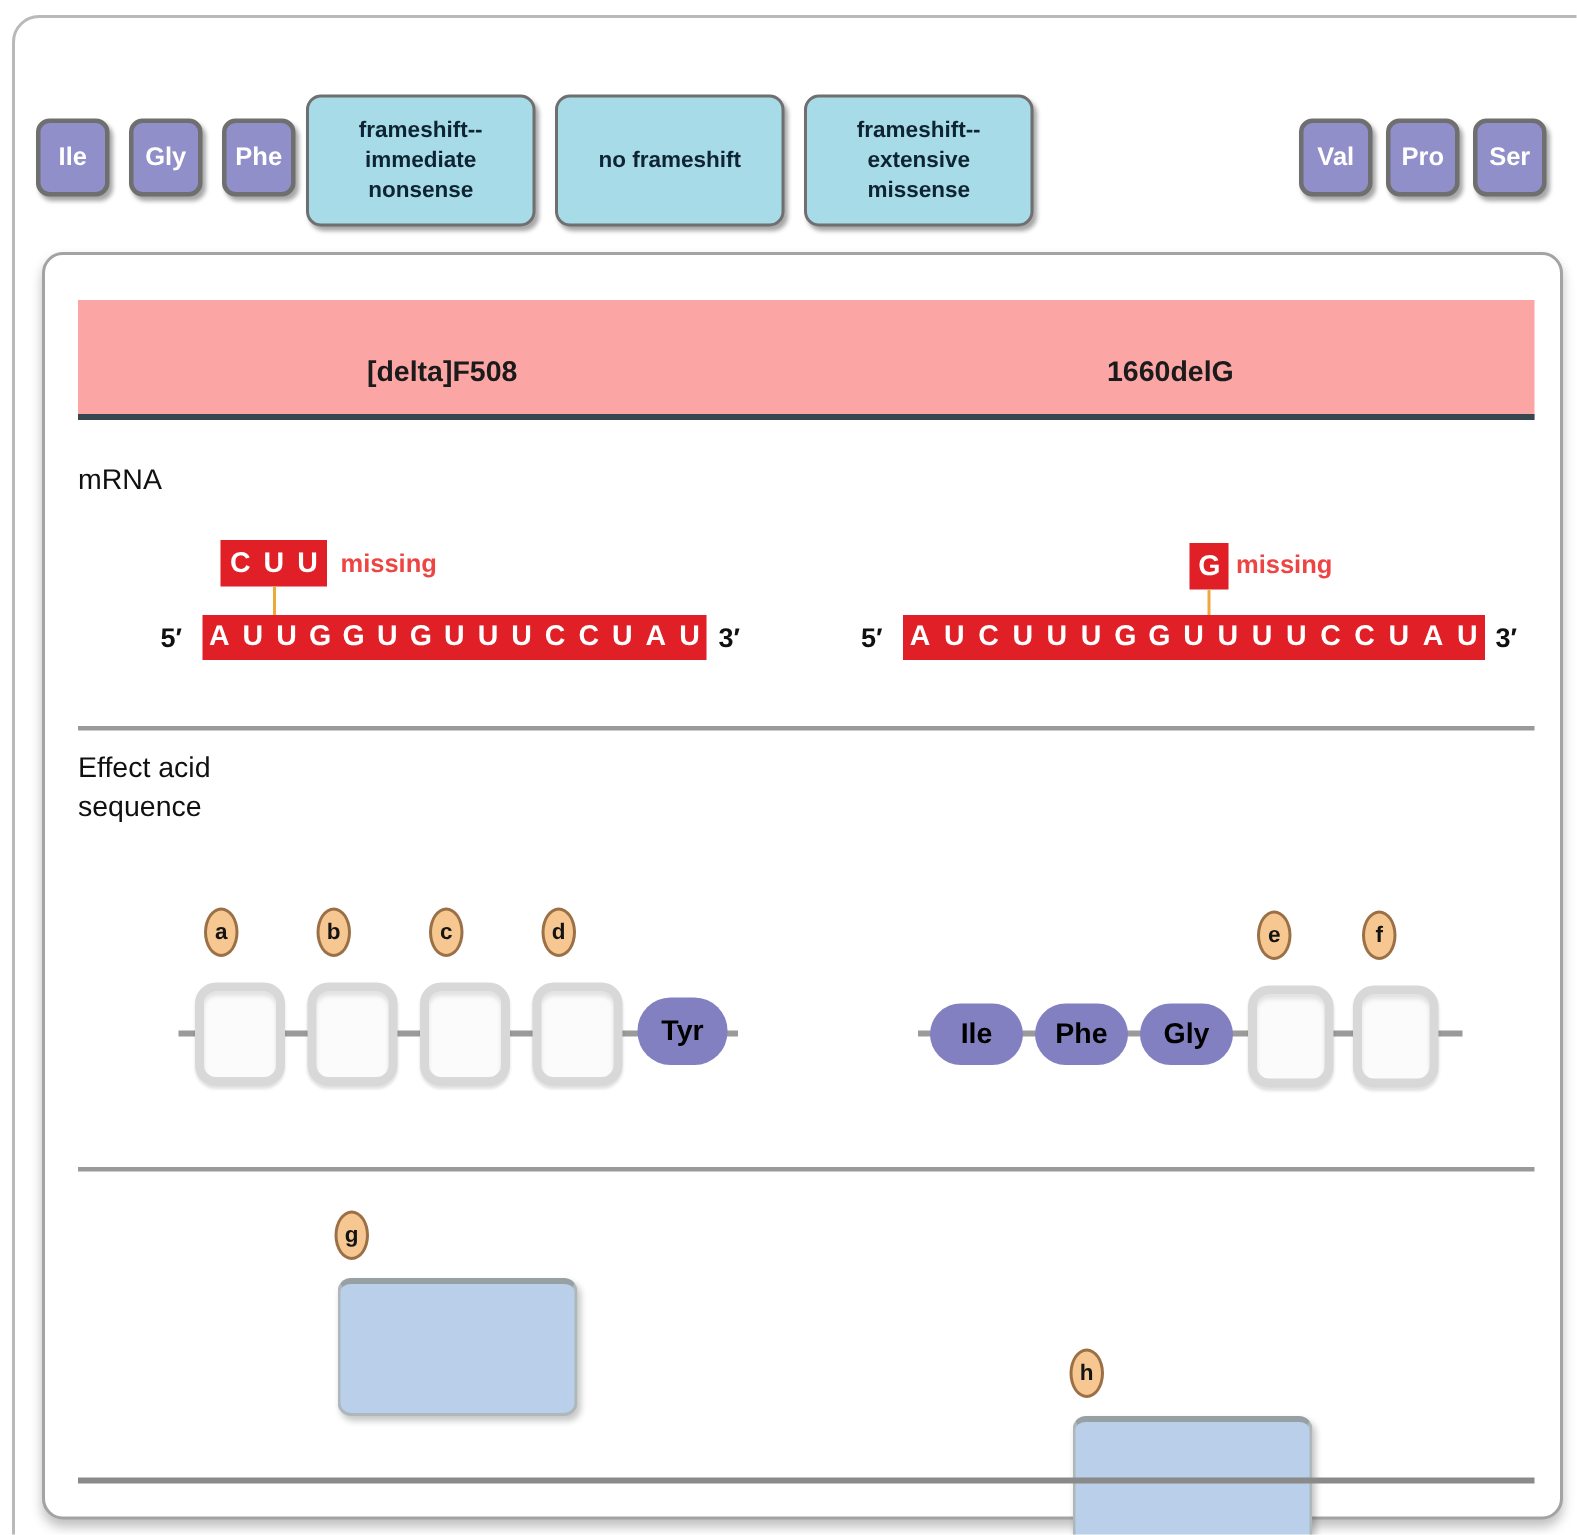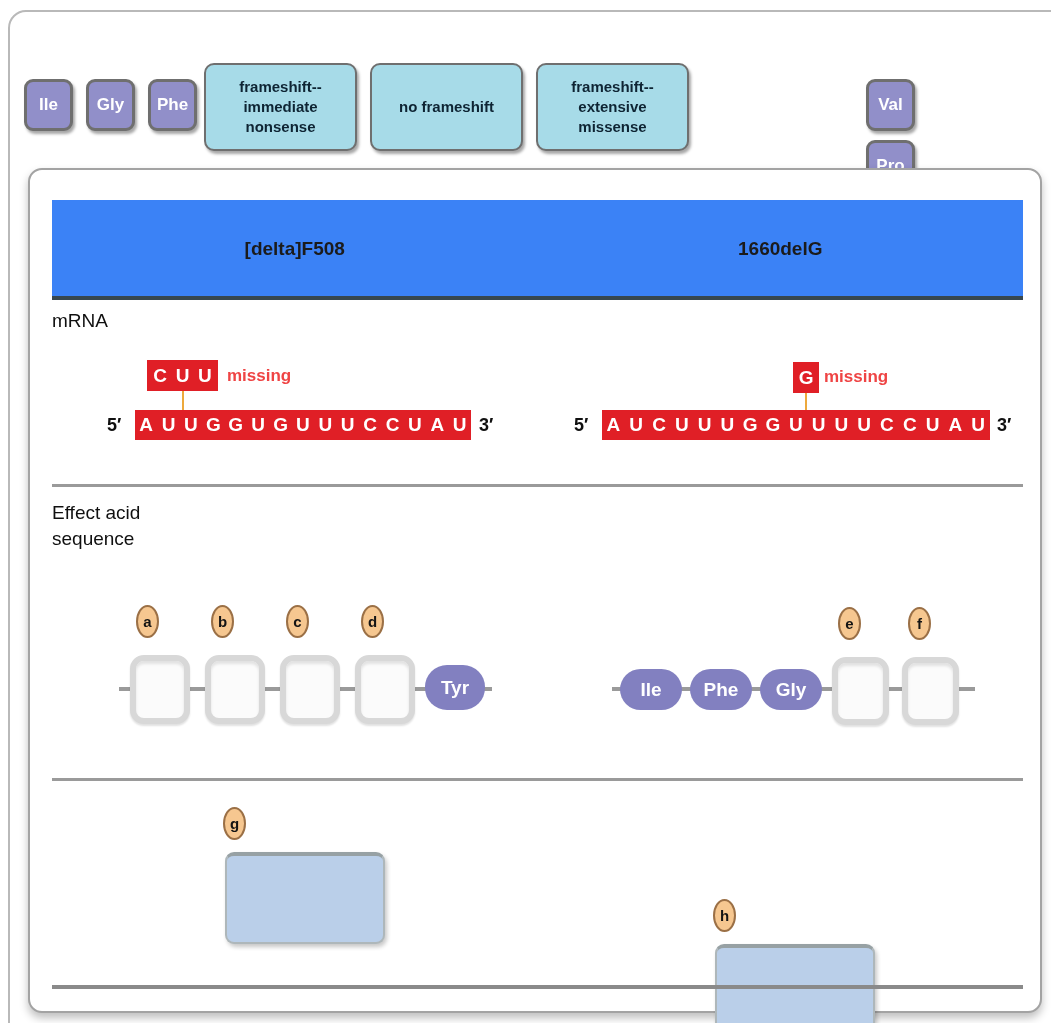--- a/index.html
+++ b/index.html
@@ -23,7 +23,7 @@
   .tray-group { display: flex; }
   .tray-left  { left: 24px;  top: 79px;  gap: 13px; }
   .tray-cat   { left: 204px; top: 63px;  gap: 13px; }
-  .tray-right { left: 866px; top: 79px;  gap: 9px; flex-direction: column; }
+  .tray-right { left: 866px; top: 79px;  gap: 9px; }
 
   .chip-amino {
     width: 49px; height: 52px;

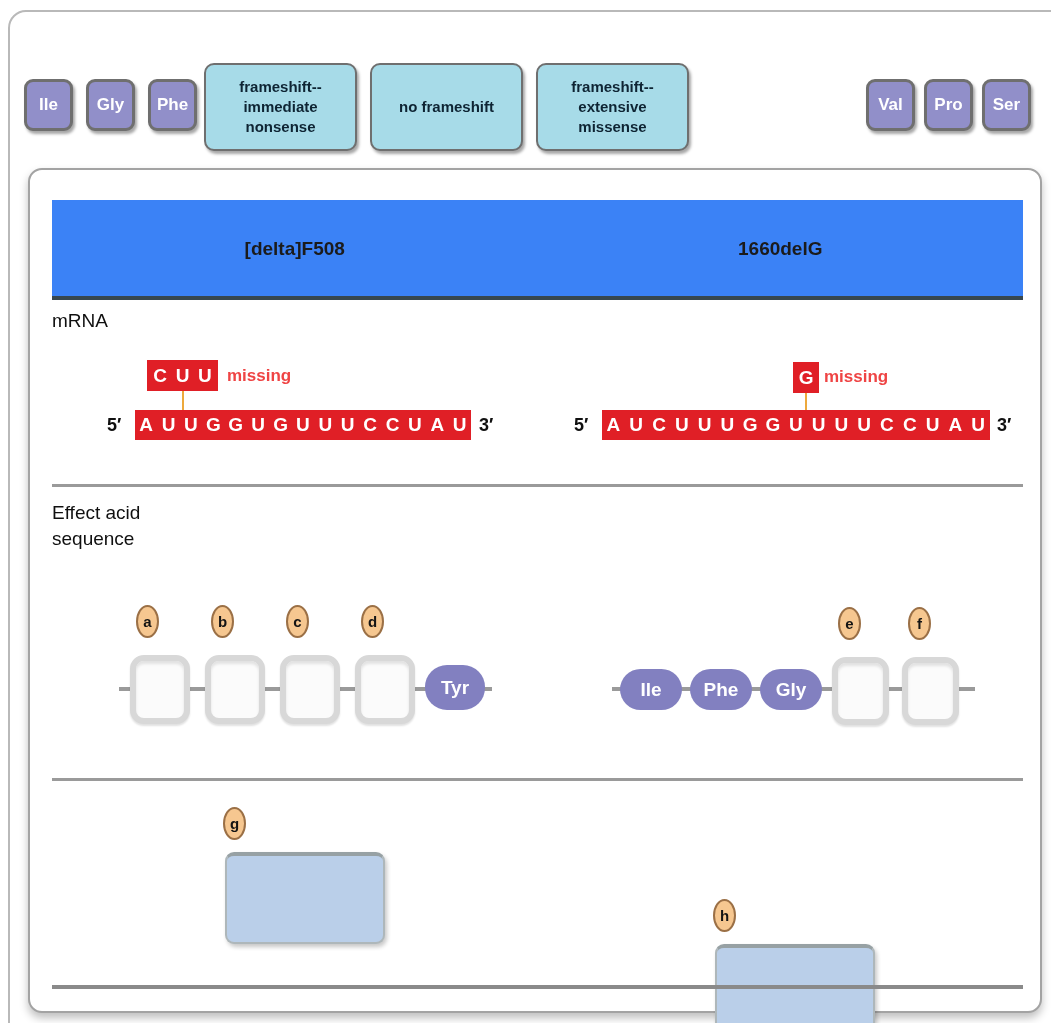--- a/index.html
+++ b/index.html
@@ -53,8 +53,8 @@
     box-shadow: 0 5px 8px rgba(0,0,0,.25);
   }
   .band {
-    left: 22px; top: 30px; width: 971px; height: 100px;
-    background: #3b82f6;
+    left: 22px; top: 30px; width: 971px; height: 80px;
+    background: #fca5a5;
     border-bottom: 4px solid #37474f;
   }
   .col-title {

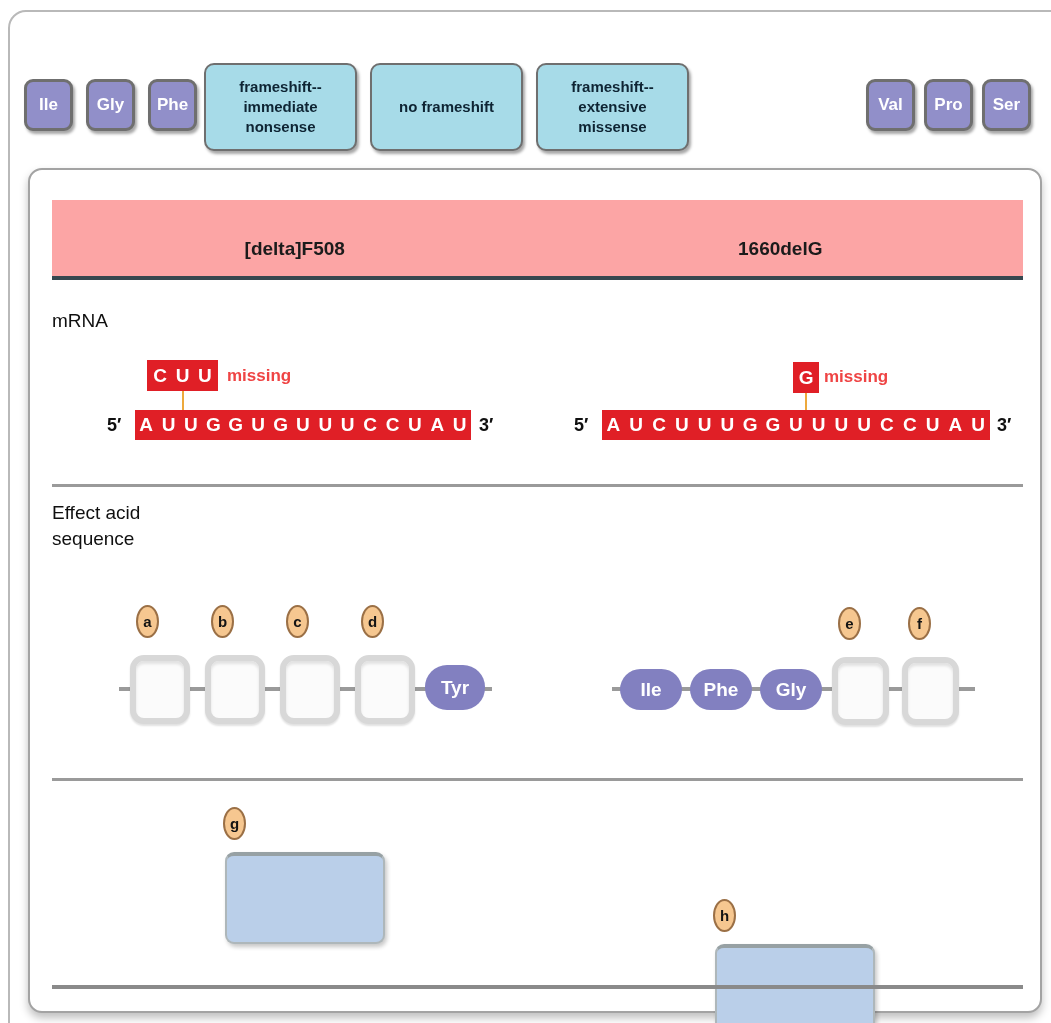--- a/index.html
+++ b/index.html
@@ -133,7 +133,7 @@
   }
 
   .residue {
-    background: #8280c0; color: #ffffff;
+    background: #8280c0; color: #000000;
     font-weight: bold; font-size: 19px;
     display: flex; align-items: center; justify-content: center; border-radius: 22px;
   }

